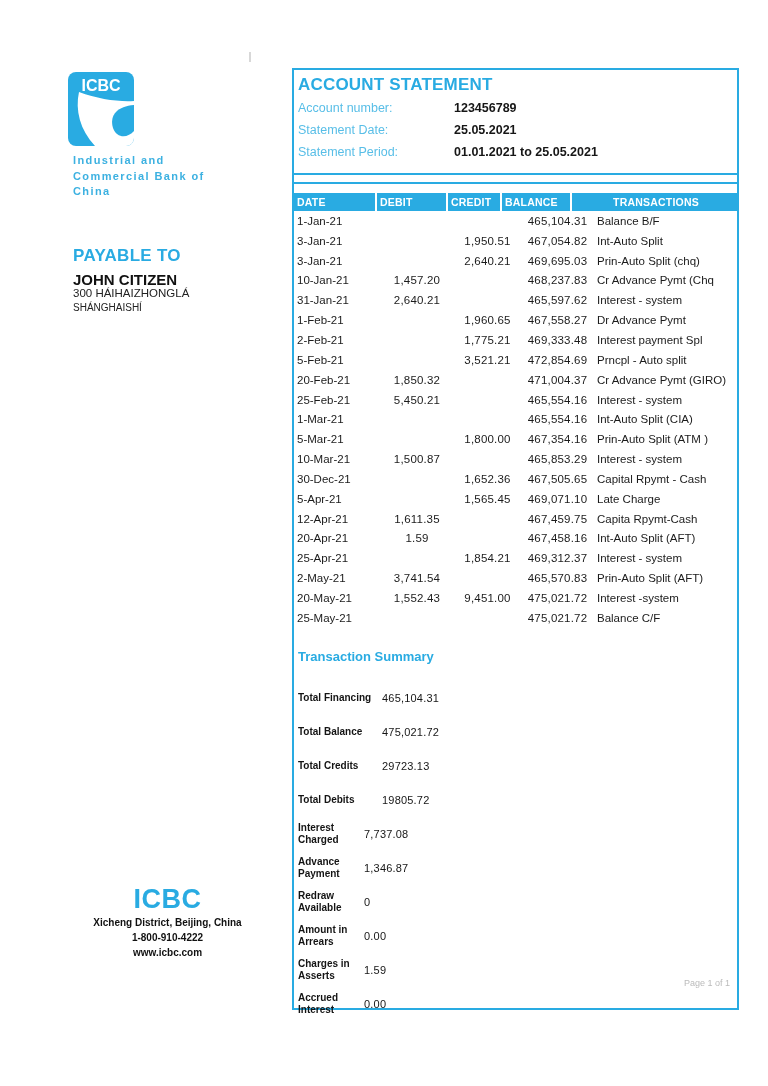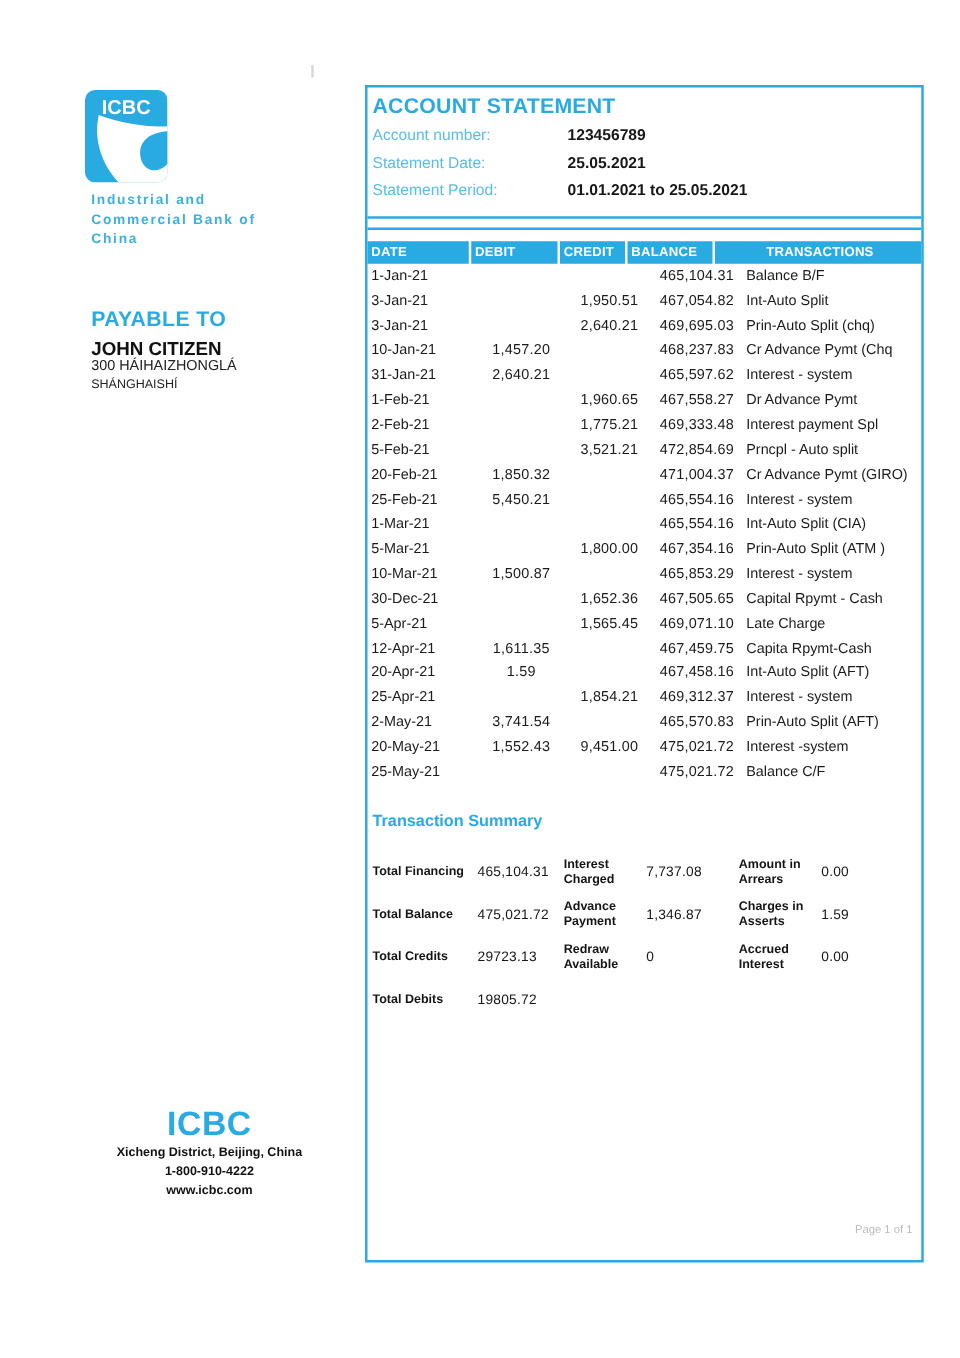--- a/index.html
+++ b/index.html
@@ -55,7 +55,7 @@
 
   
   .sum-heading{margin:21px 0 0 4px;font-size:13px;font-weight:bold;color:var(--primary-blue);}
-  .sum-grid{display:flex;margin:17px 0 0 4px;}
+  .sum-grid{display:flex;margin:17px 0 0 4px;flex-direction:column;}
   .sum-col-1{width:153px}.sum-col-2{width:140px}.sum-col-3{flex:1}
   .sum-item{height:34px;display:flex;align-items:center;}
   .sum-label{font-weight:bold;font-size:10px;line-height:1.15;color:#141414;}

